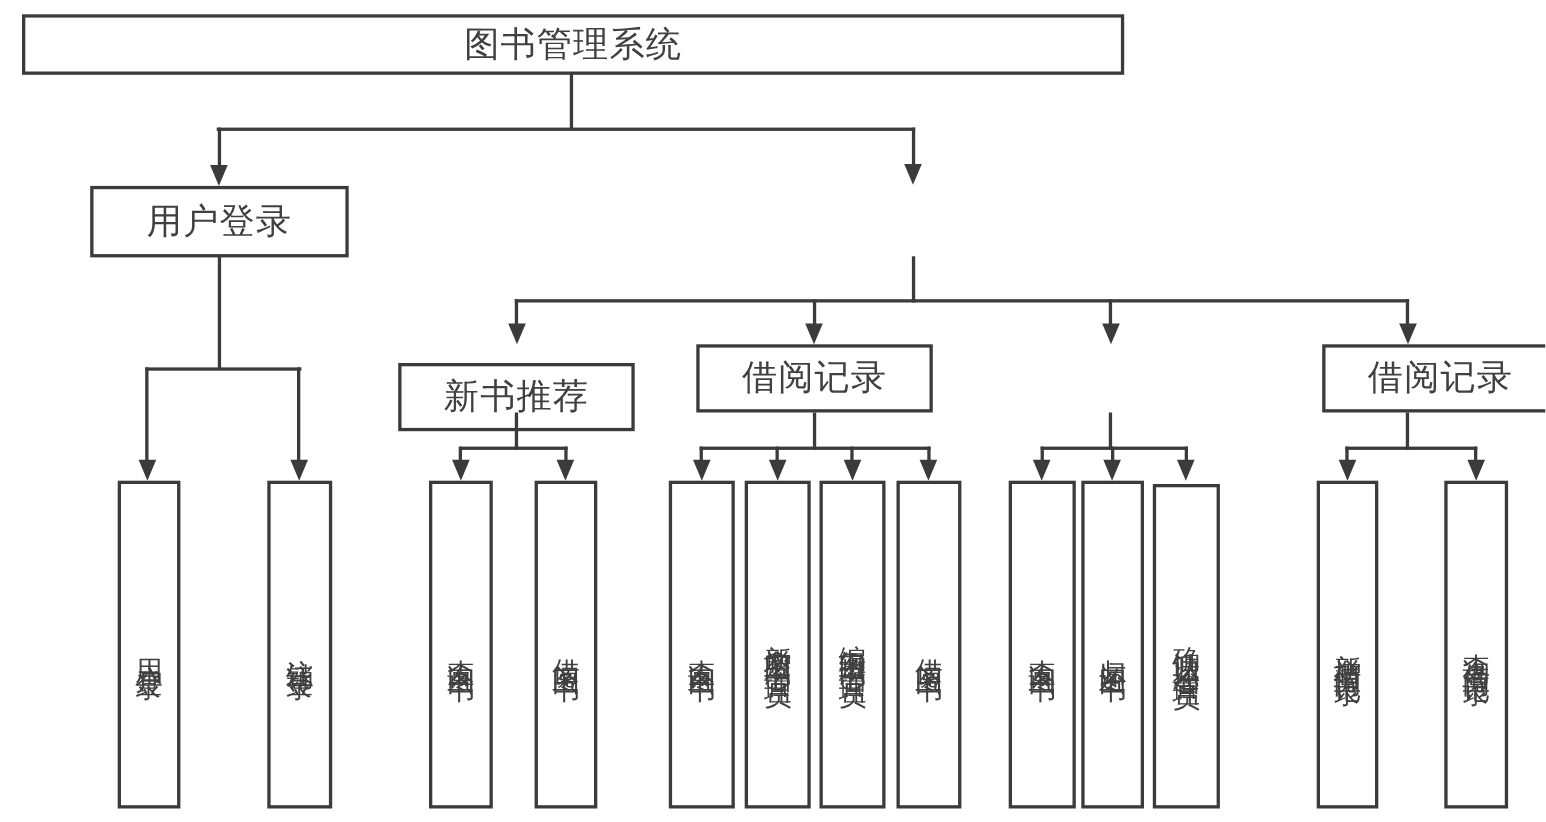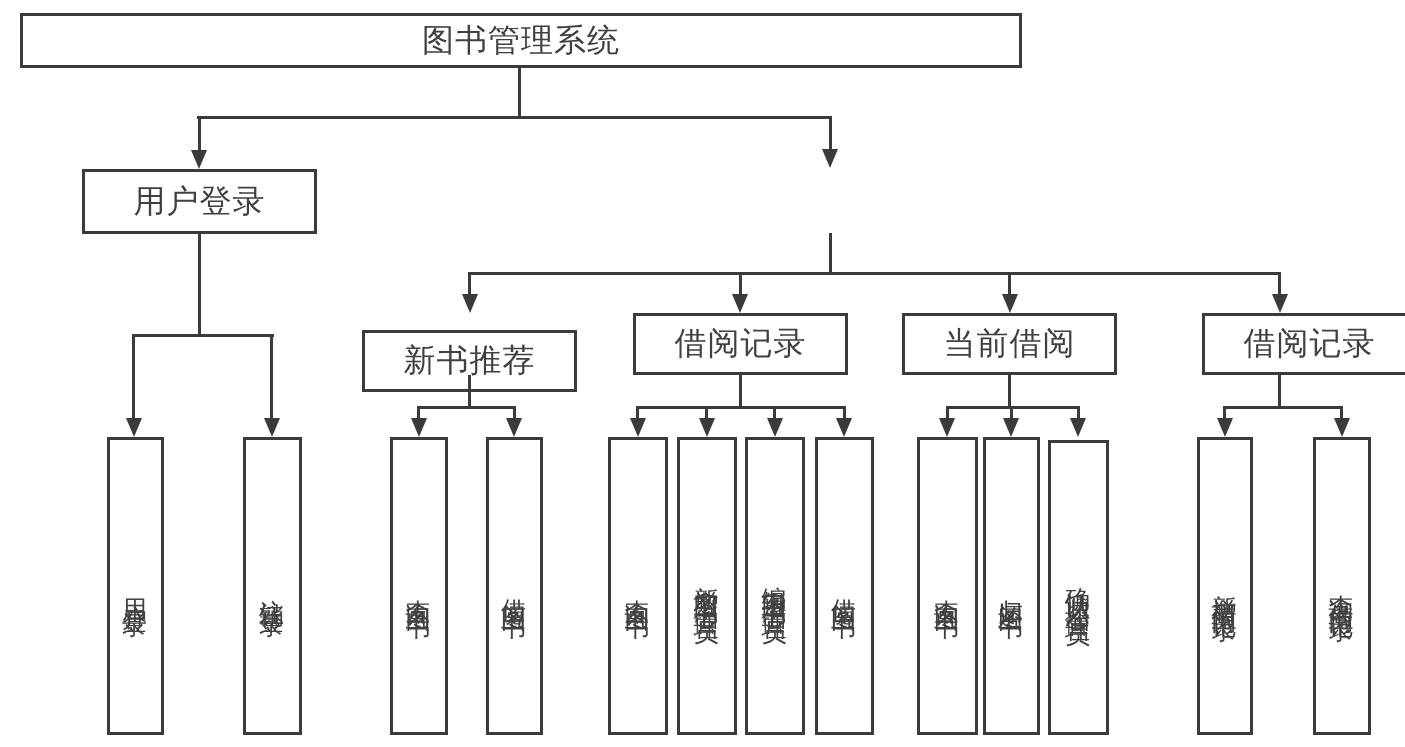--- a/index.html
+++ b/index.html
@@ -98,9 +98,6 @@
   <div class="box" style="left:633px;top:313px;width:215px;height:62px">
     <span class="hl">借阅记录</span>
   </div>
-  <div class="box" style="left:902px;top:313px;width:215px;height:62px">
-    <span class="hl">当前借阅</span>
-  </div>
   <div class="box" style="left:1202px;top:313px;width:215px;height:62px">
     <span class="hl">借阅记录</span>
   </div>

